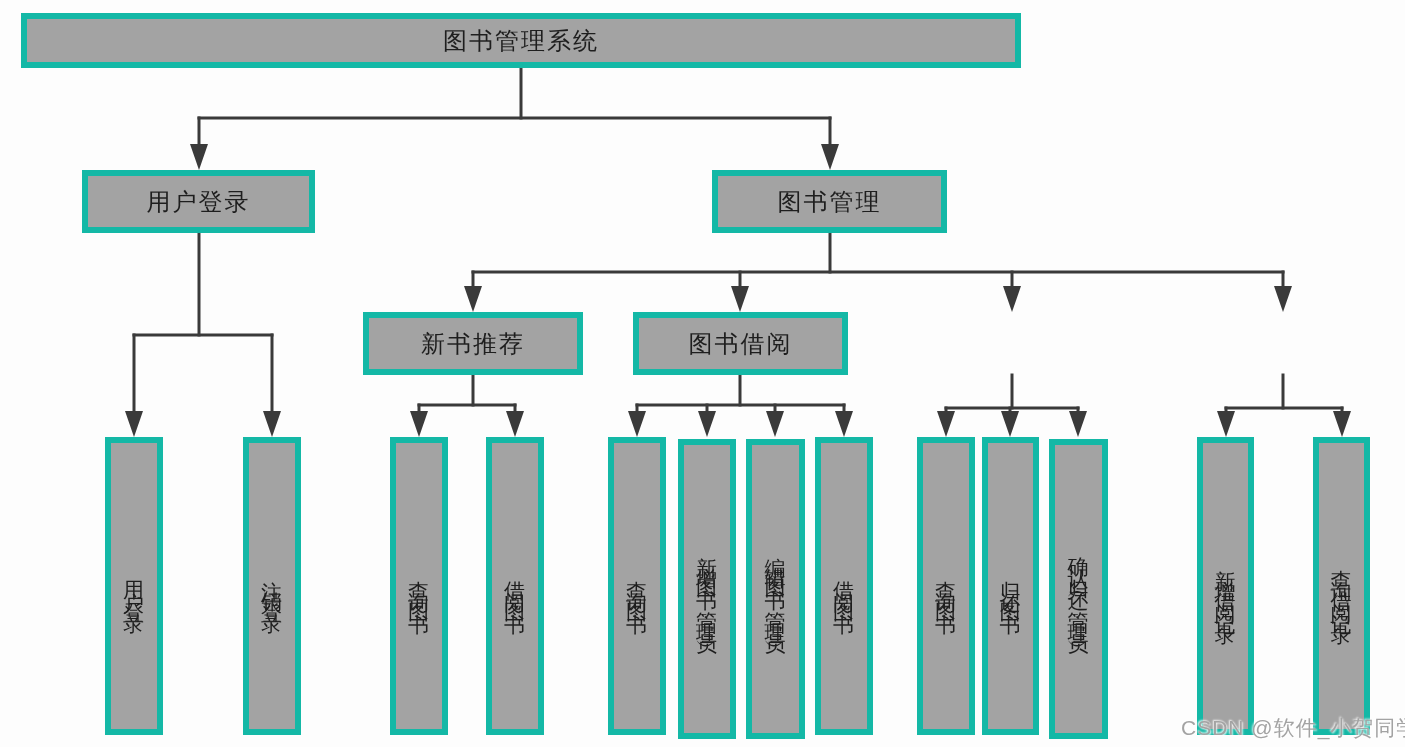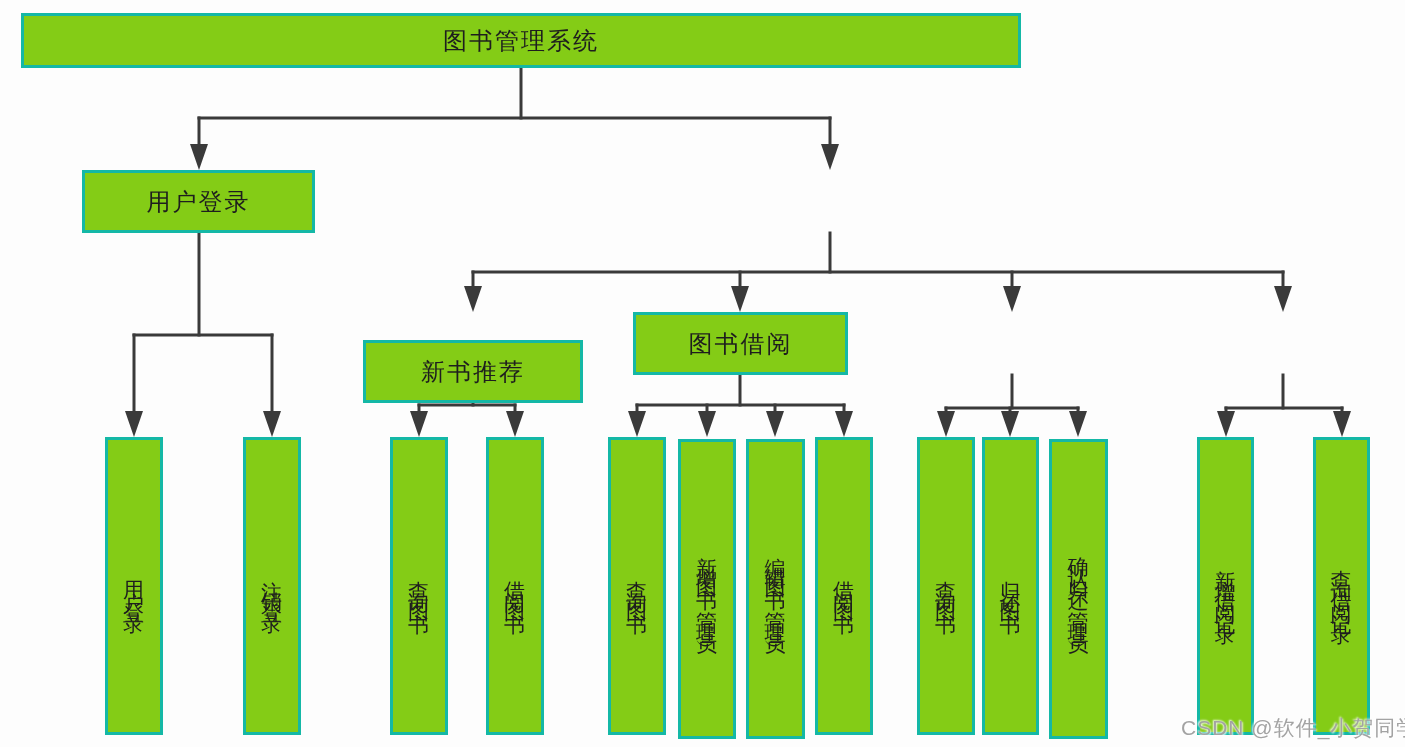--- a/index.html
+++ b/index.html
@@ -20,8 +20,8 @@
   }
   .node {
     position: absolute;
-    background: #84cc16;
-    border: 3px solid #14b8a6;
+    background: #a3a3a3;
+    border: 6px solid #14b8a6;
     display: flex;
     align-items: center;
     justify-content: center;

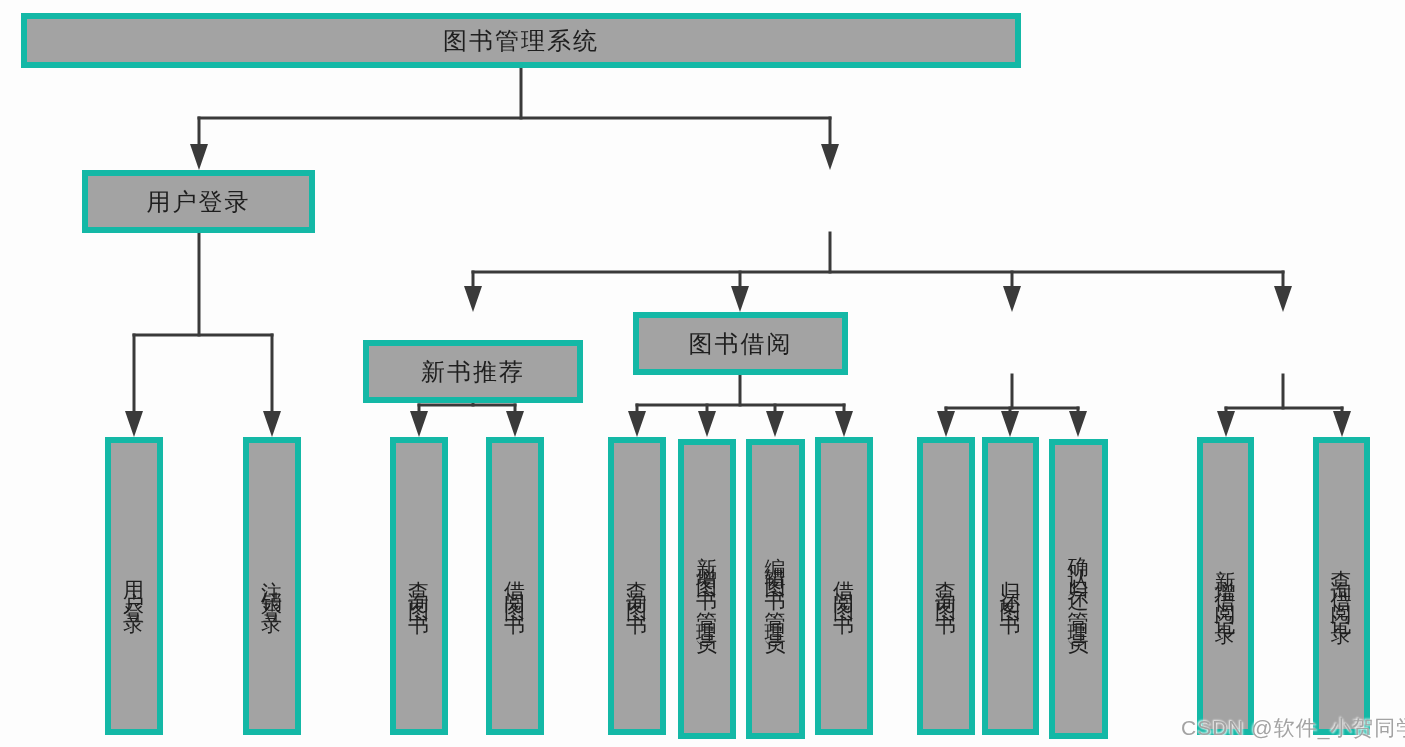--- a/index.html
+++ b/index.html
@@ -116,6 +116,7 @@
   <div class="node hbox" style="left:21px; top:13px; width:1000px; height:55px;">图书管理系统</div>
 
   <div class="node hbox" style="left:82px; top:170px; width:233px; height:63px;">用户登录</div>
+  <div class="node hbox" style="left:712px; top:170px; width:235px; height:63px;">图书管理</div>
 
   <div class="node hbox" style="left:363px; top:312px; width:220px; height:63px;margin-top:28px;">新书推荐</div>
   <div class="node hbox" style="left:633px; top:312px; width:215px; height:63px;">图书借阅</div>

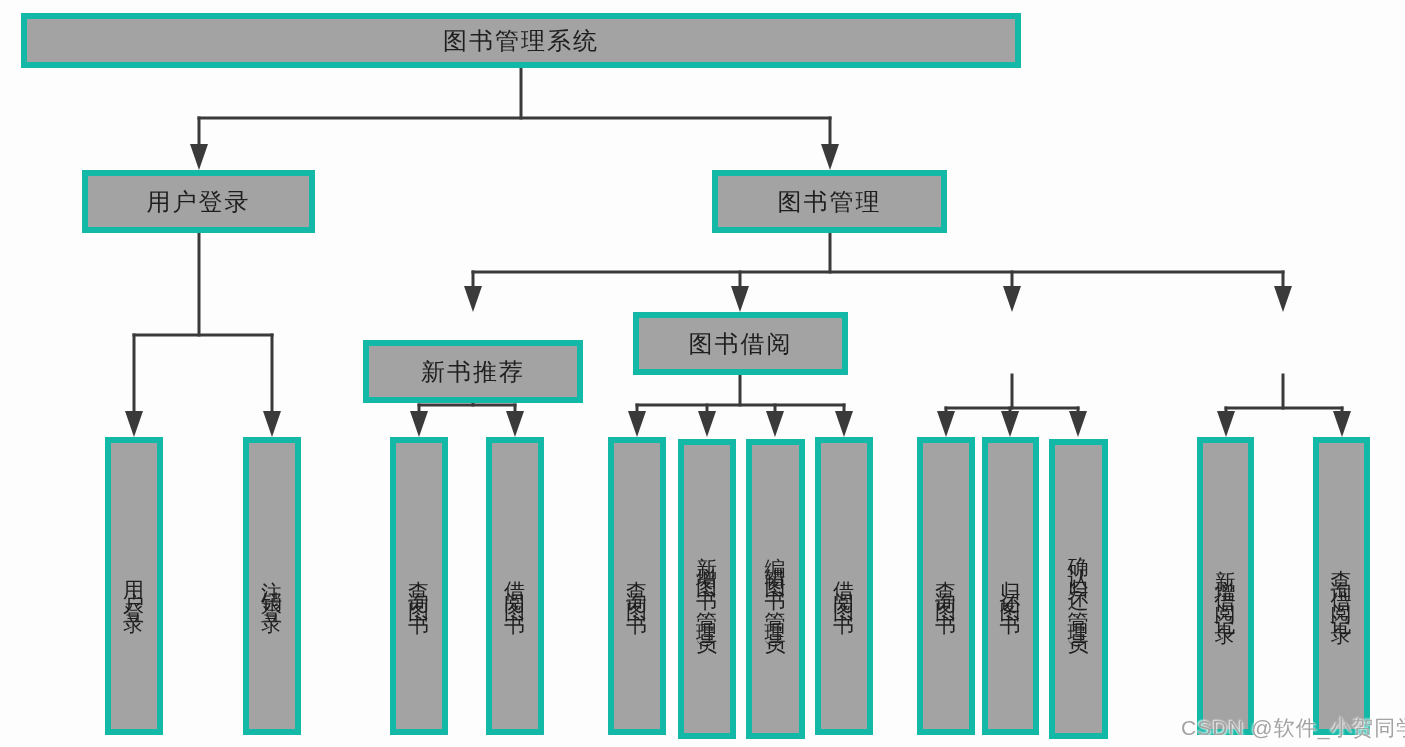--- a/index.html
+++ b/index.html
@@ -118,7 +118,7 @@
   <div class="node hbox" style="left:82px; top:170px; width:233px; height:63px;">用户登录</div>
   <div class="node hbox" style="left:712px; top:170px; width:235px; height:63px;">图书管理</div>
 
-  <div class="node hbox" style="left:363px; top:312px; width:220px; height:63px;margin-top:28px;">新书推荐</div>
+  <div class="node hbox" style="left:363px; top:312px; width:220px; height:63px;">新书推荐</div>
   <div class="node hbox" style="left:633px; top:312px; width:215px; height:63px;">图书借阅</div>
 
   <div class="node vbox" style="left:105px; top:437px; width:58px; height:298px;">用户登录</div>

